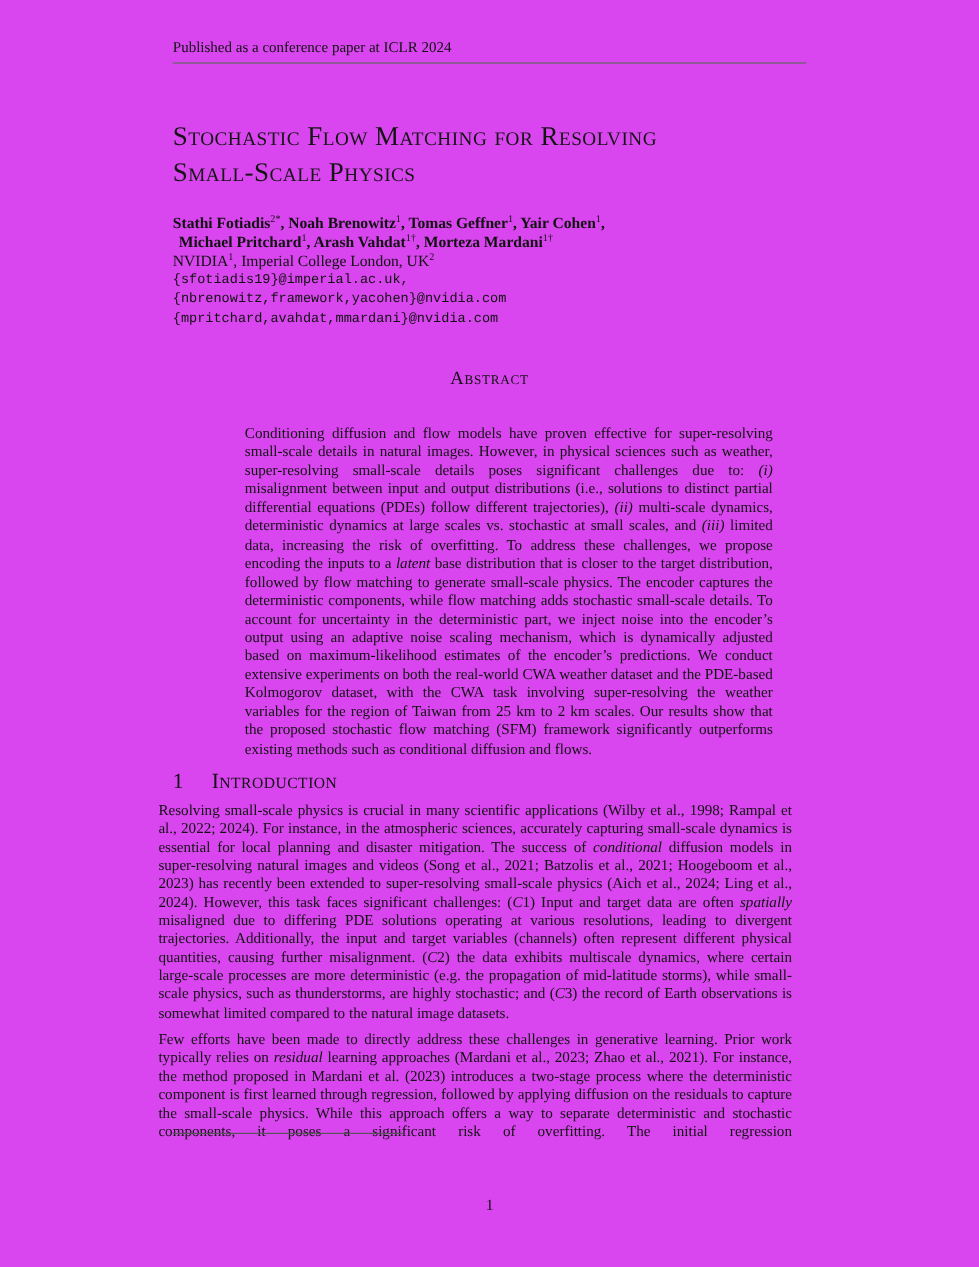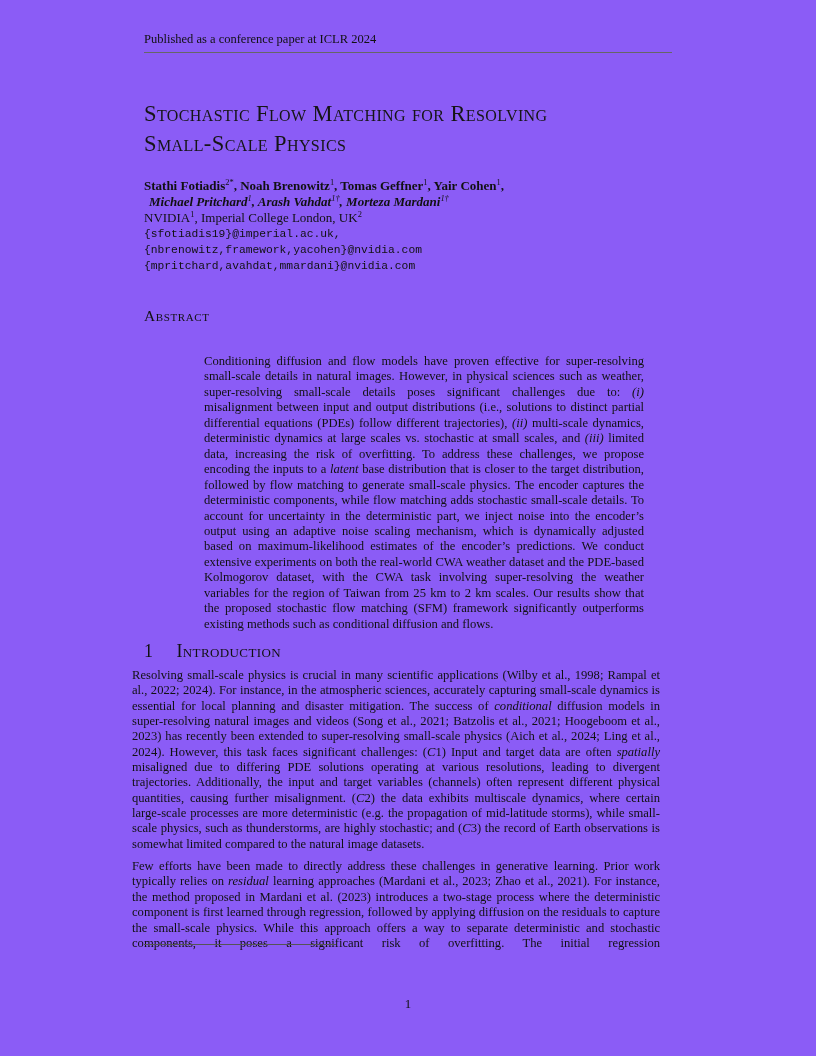--- a/index.html
+++ b/index.html
@@ -4,7 +4,7 @@
 <style>
   html,body { margin:0; padding:0; background:#ffffff; }
   .page {
-    position:relative; width:816px; height:1056px; background:#8b5cf6;
+    position:relative; width:816px; height:1056px; background:#d946ef;
     color:#111; font-family:"Liberation Serif","DejaVu Serif",serif;
     overflow:hidden;
   }

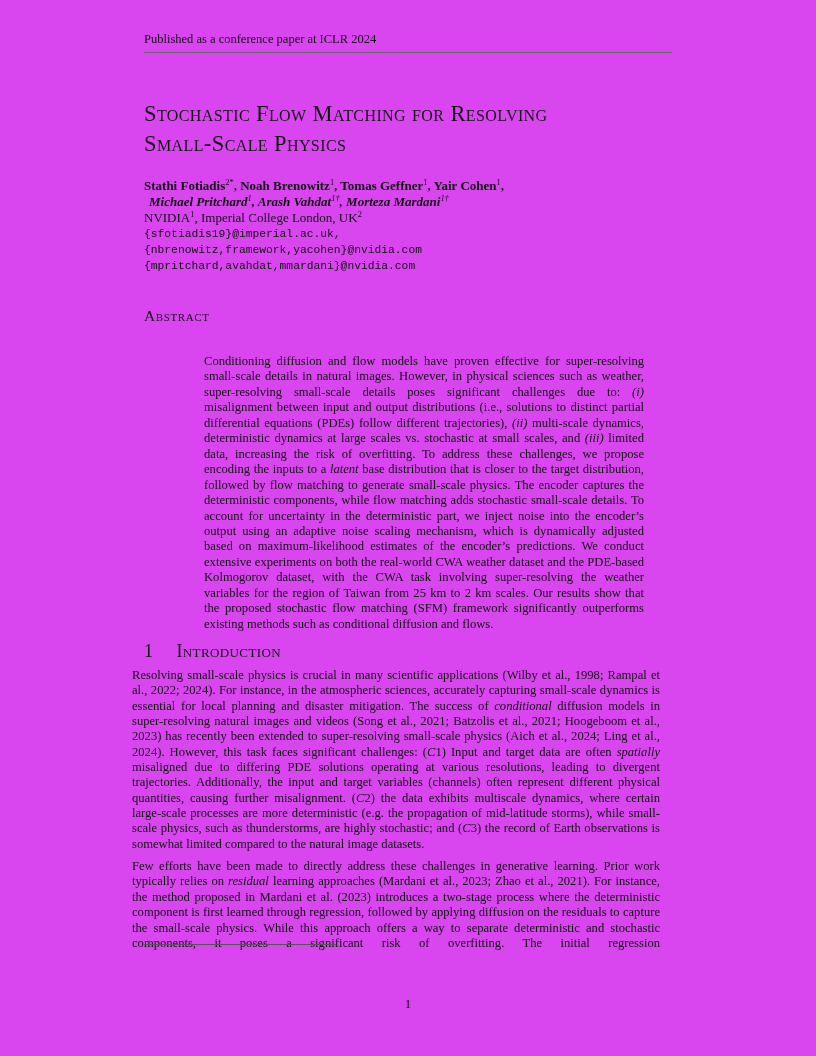--- a/index.html
+++ b/index.html
@@ -24,7 +24,7 @@
     font-size:13px; line-height:16px;
   }
   .author-line { font-weight:bold; }
-  .author-line.indent { padding-left:5px;font-style:italic; }
+  .author-line.indent { padding-left:5px; }
   .author-line sup, .affil sup { font-weight:normal; }
   sup { font-size:0.65em; line-height:0; vertical-align:super; }
   .email {

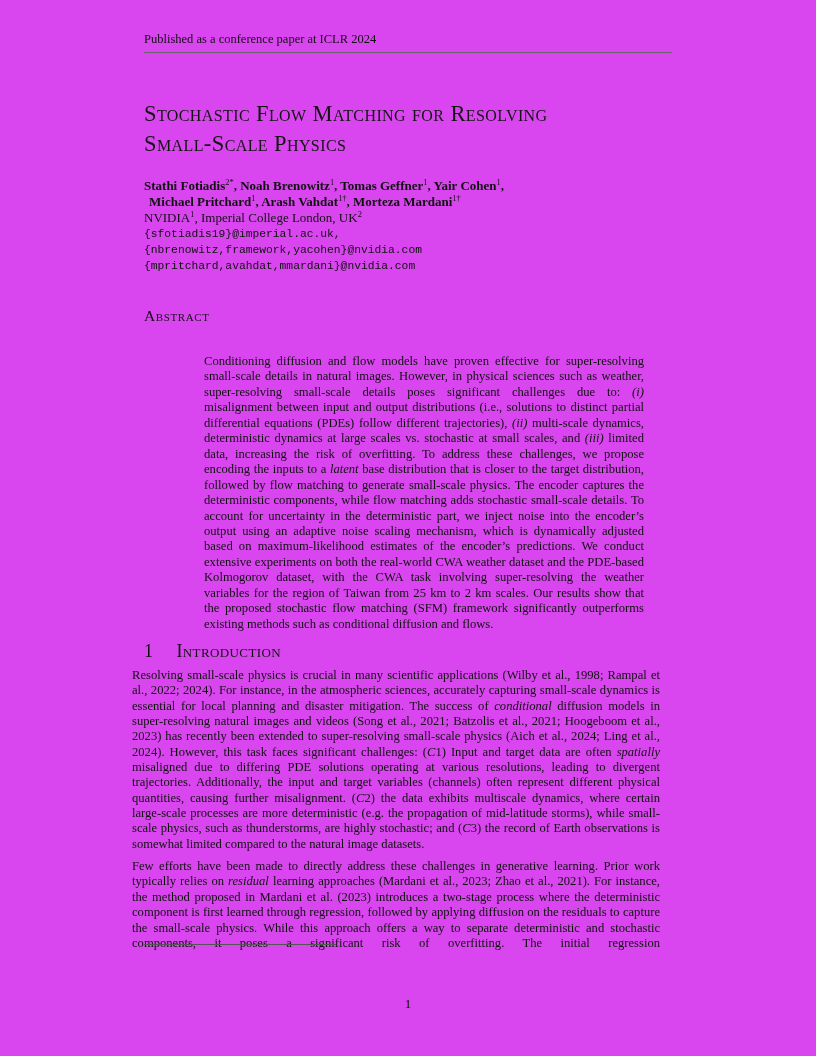--- a/index.html
+++ b/index.html
@@ -33,7 +33,7 @@
   }
   .abs-head {
     position:absolute; left:144px; top:307px; width:528px;
-    font-variant:small-caps; font-size:15.5px;
+    text-align:center; font-variant:small-caps; font-size:15.5px;
     letter-spacing:0.6px;
   }
   .abs-body {

